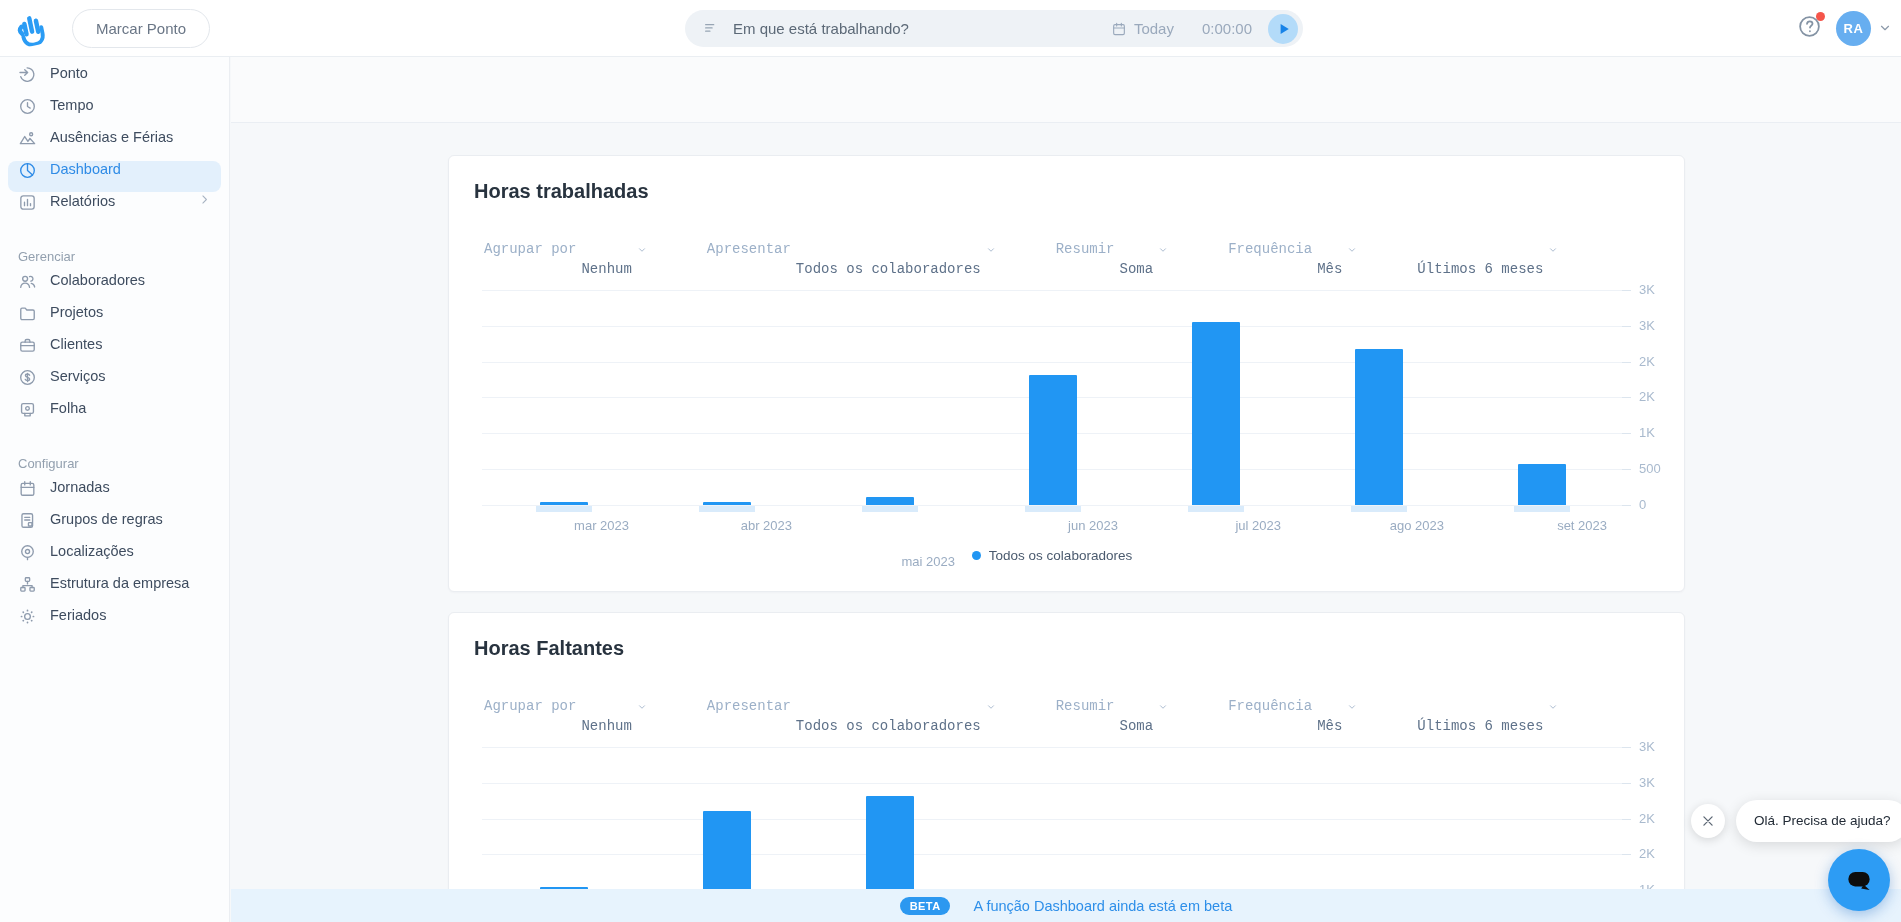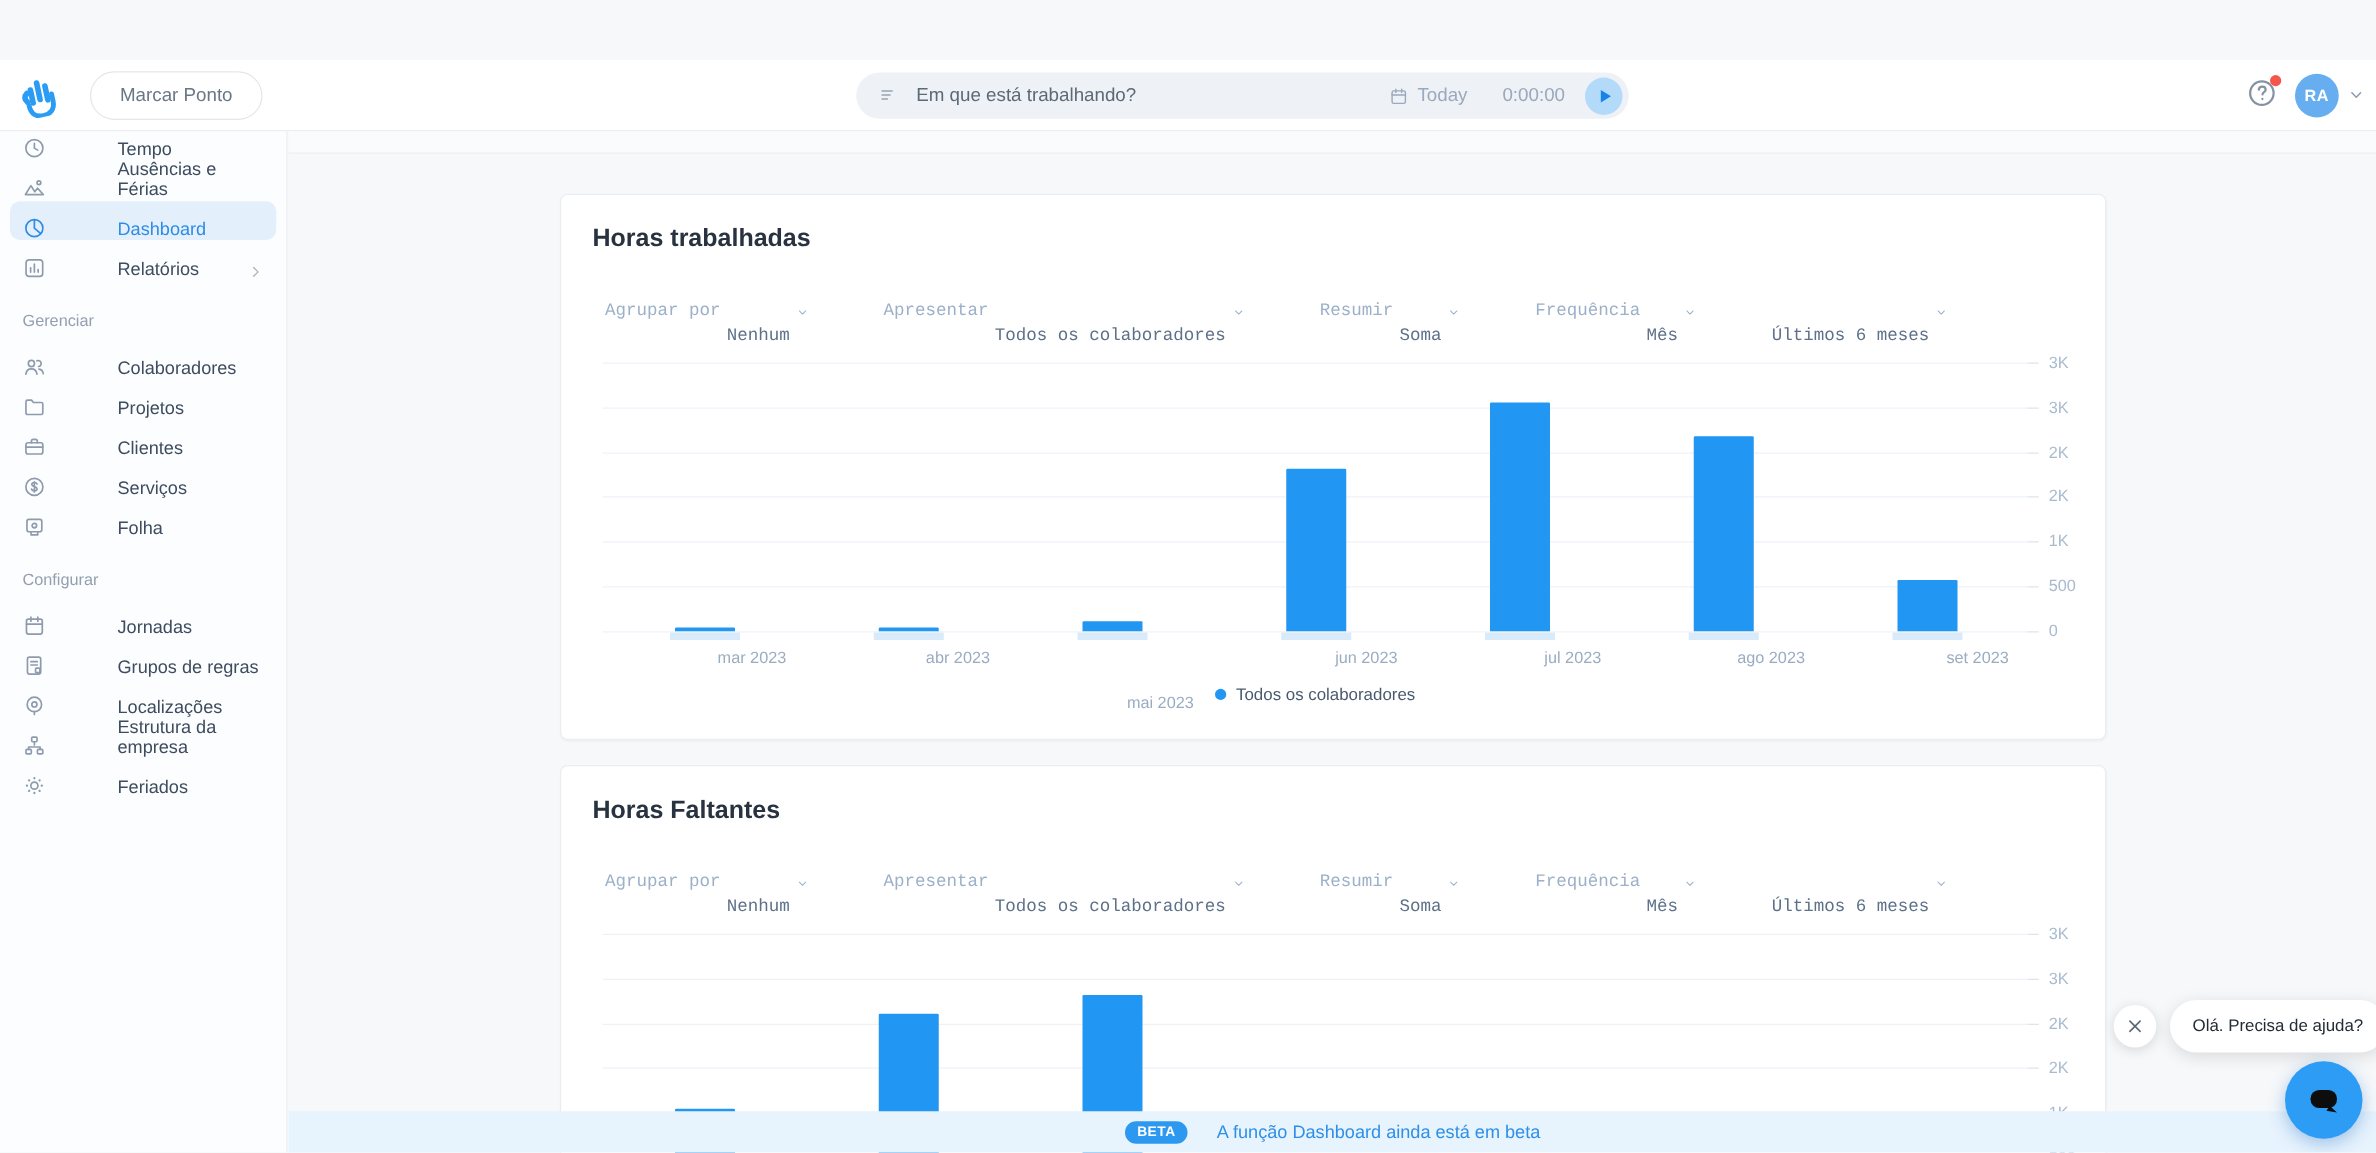--- a/index.html
+++ b/index.html
@@ -7,7 +7,7 @@
   body { font-family:"Liberation Sans", sans-serif; background:#F6F8FA; position:relative; color:#3E4C5F; }
 
   
-  .header { position:absolute; top:0; left:0; width:1901px; height:57px; background:#fff; border-bottom:1px solid #EAEEF2; z-index:20;margin-top:48px; }
+  .header { position:absolute; top:0; left:0; width:1901px; height:57px; background:#fff; border-bottom:1px solid #EAEEF2; z-index:20; }
   .logo { position:absolute; left:13px; top:10px; width:36px; height:36px; color:#2B9CF4; }
   .clockin-btn { position:absolute; left:72px; top:9px; height:39px; padding:0 23px; background:#fff; border:1px solid #E3E7EC; border-radius:20px; color:#6A7686; font-size:15px; line-height:37px; cursor:pointer; }
   .searchbar { position:absolute; left:685px; top:10px; width:618px; height:37px; background:#EEF2F6; border-radius:19px; display:flex; align-items:center; padding:0 5px 0 17px; }

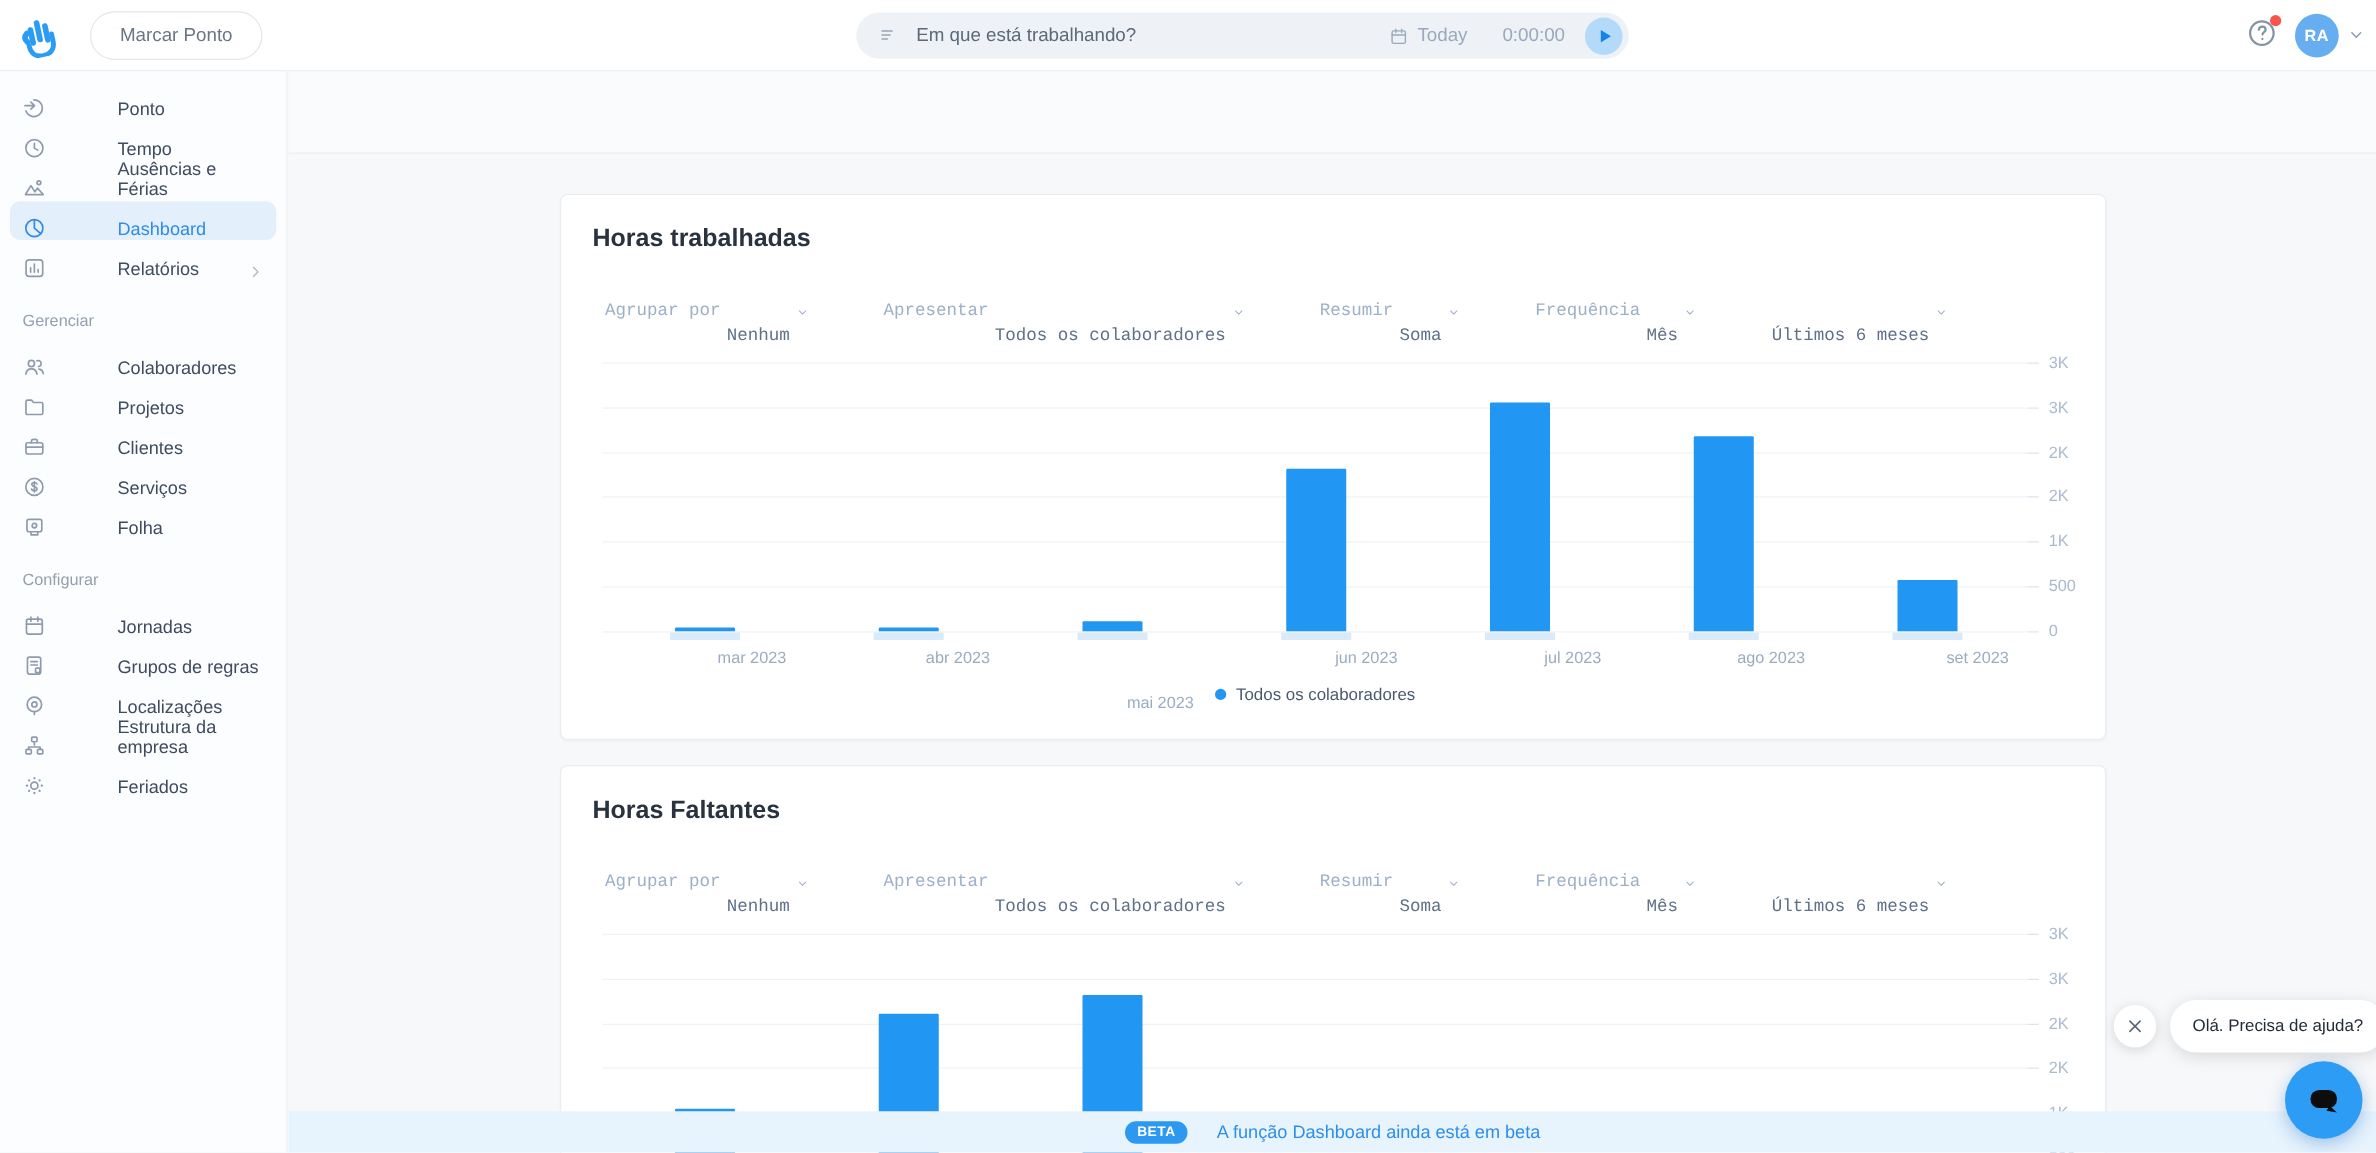--- a/index.html
+++ b/index.html
@@ -26,7 +26,7 @@
 
   
   .sidebar { position:absolute; top:57px; left:0; width:230px; height:865px; background:#FCFDFE; border-right:1px solid #EBEEF2; z-index:10; padding-top:8px; }
-  .nav-item { position:relative; height:31px; margin:0 8px 1px; border-radius:8px; display:flex; align-items:flex-end; padding:0 10px; cursor:pointer; color:#3E4C5F; font-size:14.5px;gap:44px; }
+  .nav-item { position:relative; height:31px; margin:0 8px 1px; border-radius:8px; display:flex; align-items:flex-start; padding:0 10px; cursor:pointer; color:#3E4C5F; font-size:14.5px; }
   .nav-item .nic { width:19px; height:19px; color:#8E9BAD; margin-right:13px; flex:none; }
   .nav-item.selected { background:#E3F0FC; color:#2E8BE6; }
   .nav-item.selected .nic { color:#2E8BE6; }

